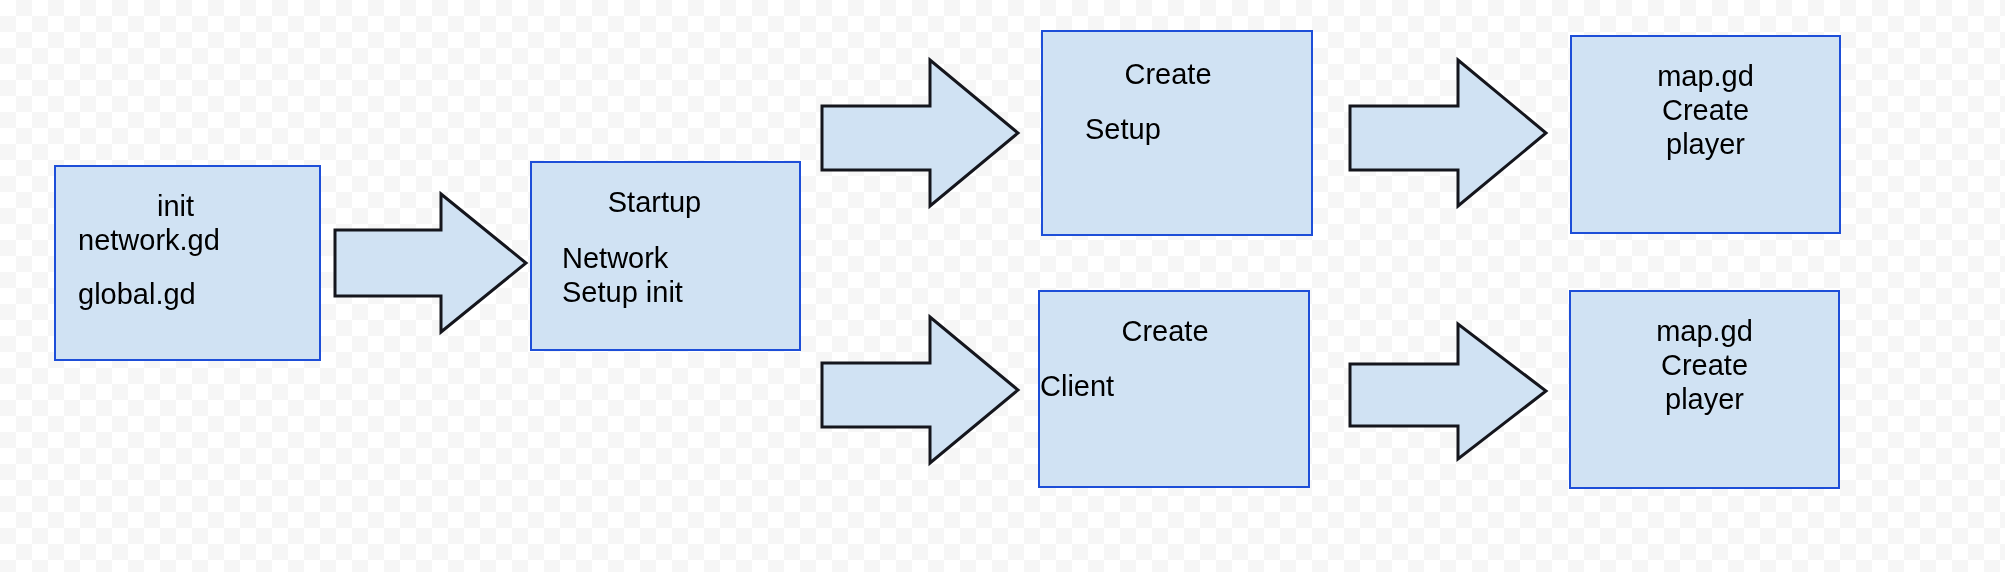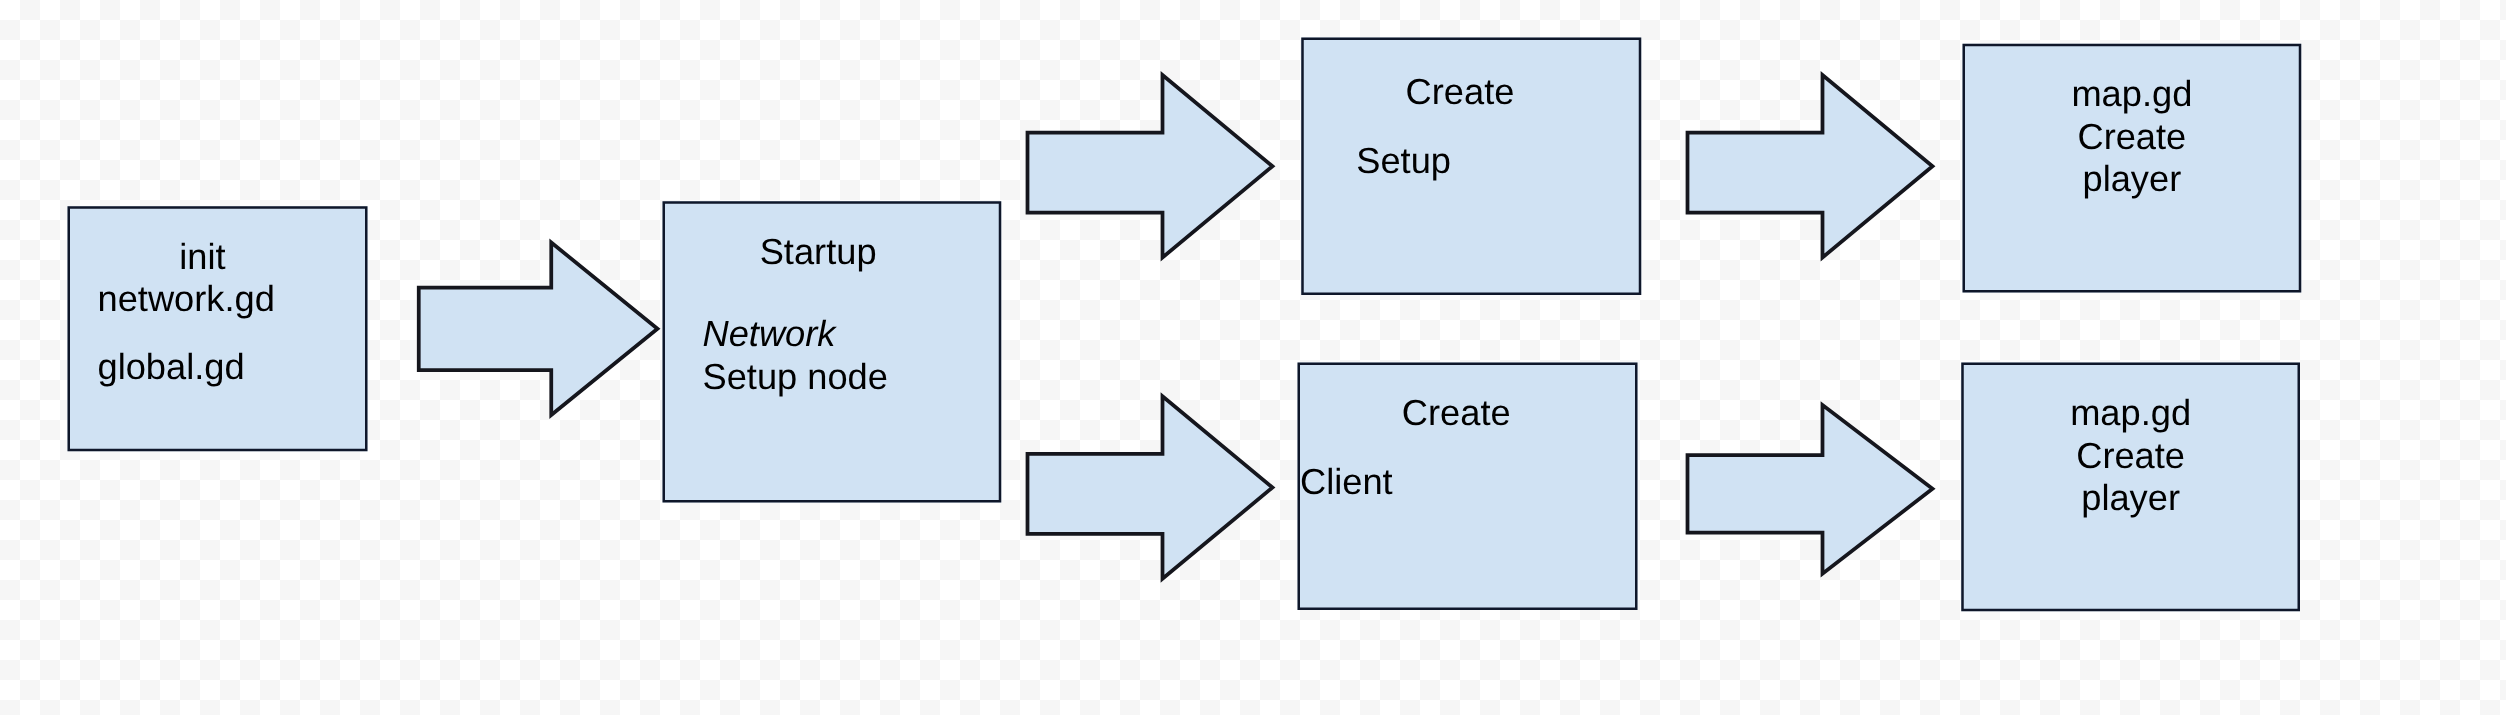--- a/index.html
+++ b/index.html
@@ -28,7 +28,7 @@
     position: absolute;
     box-sizing: border-box;
     background: #d0e2f3;
-    border: 2px solid #0f172a;
+    border: 2px solid #1d4ed8;
     display: flex;
     flex-direction: column;
     justify-content: flex-start;

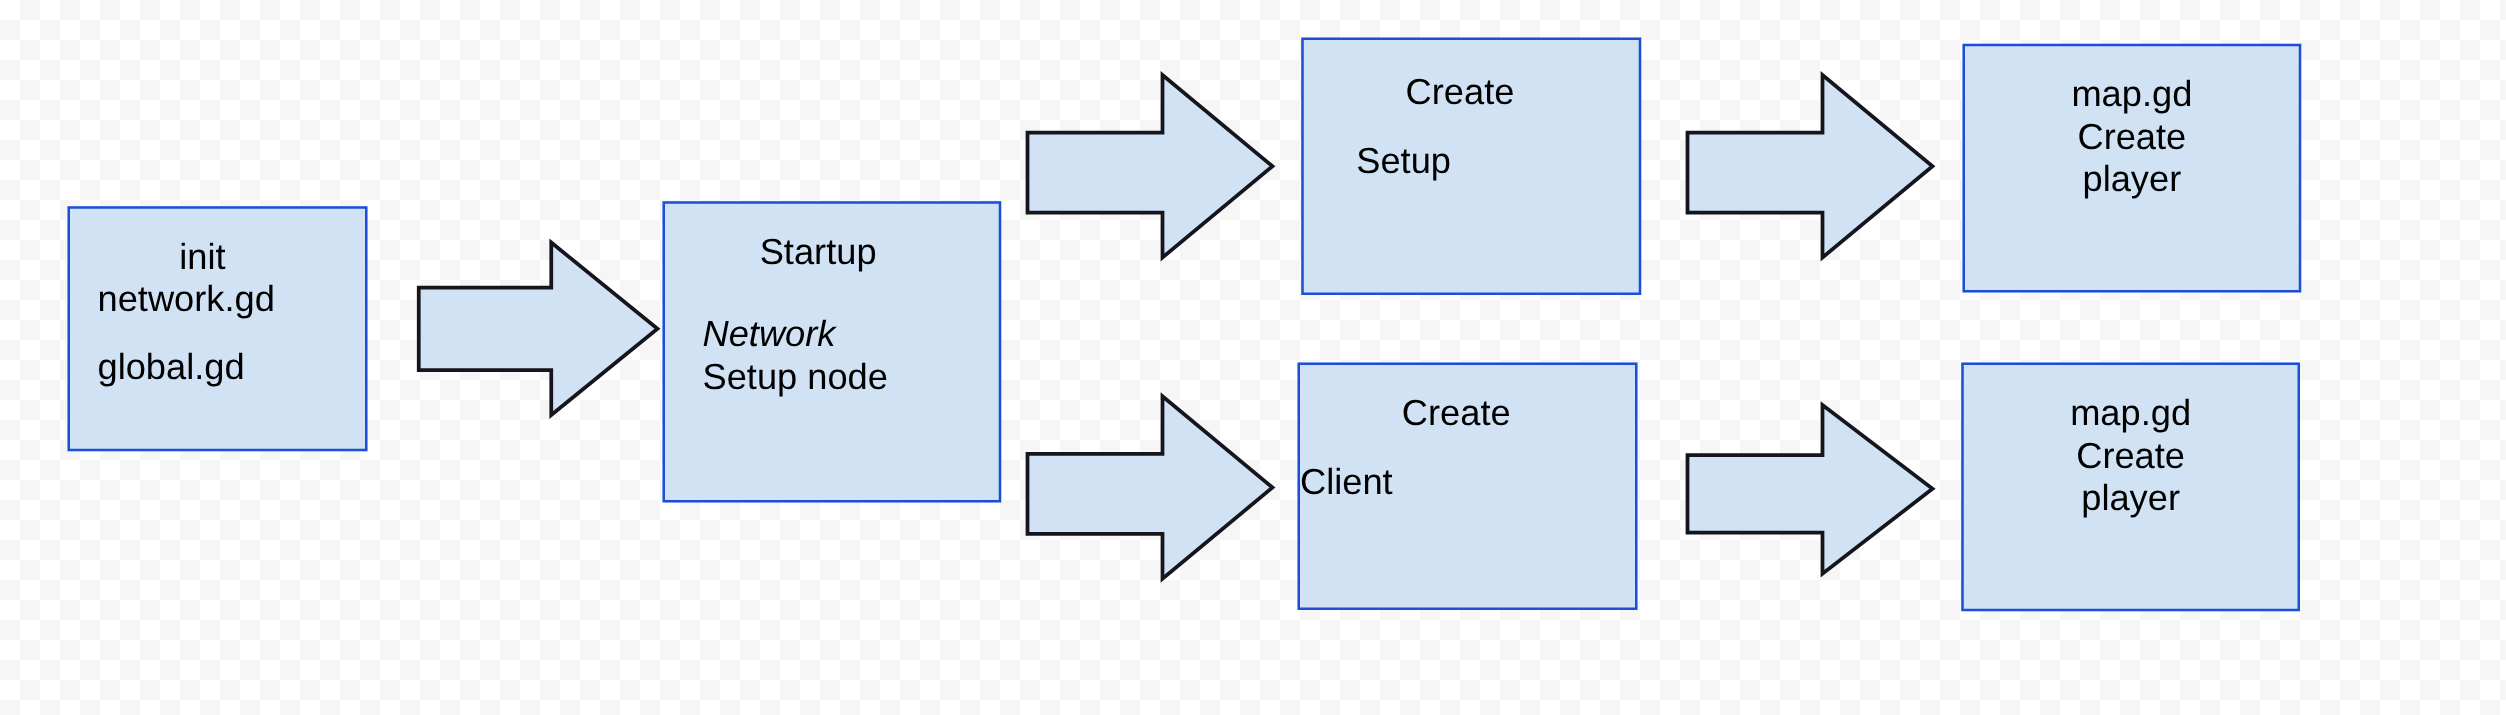--- a/index.html
+++ b/index.html
@@ -41,7 +41,7 @@
   }
 
   
-  #node-init      { left: 54px;   top: 165px; width: 240px; height: 196px; font-size: 29px; padding-top: 22px; }
+  #node-init      { left: 54px;   top: 165px; width: 267px; height: 196px; font-size: 29px; padding-top: 22px; }
   #node-init .l1  { text-align: center; padding-right: 24px; }
   #node-init .l2  { margin-top: 20px; padding-left: 22px; }
   #node-init .l3  { padding-left: 22px; }

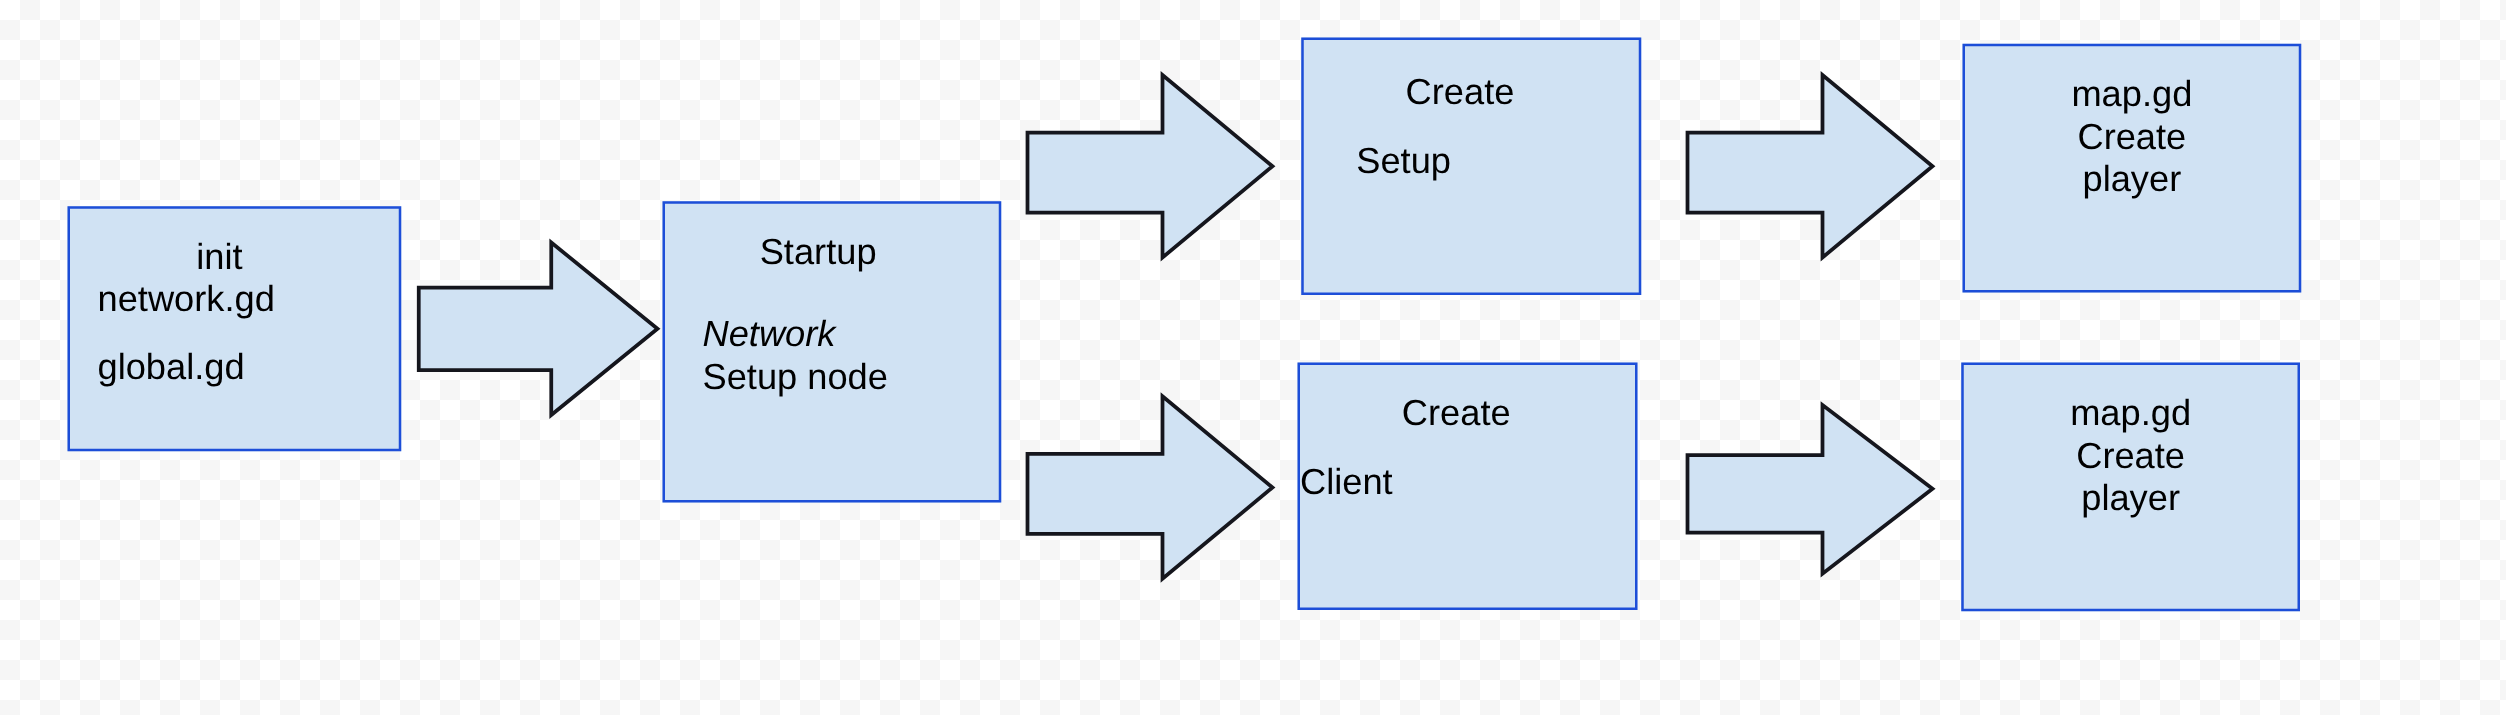--- a/index.html
+++ b/index.html
@@ -46,7 +46,7 @@
   #node-init .l2  { margin-top: 20px; padding-left: 22px; }
   #node-init .l3  { padding-left: 22px; }
 
-  #node-startup     { left: 530px; top: 161px; width: 271px; height: 241px; font-size: 29px; padding-top: 22px; }
+  #node-startup     { left: 530px; top: 161px; width: 271px; height: 190px; font-size: 29px; padding-top: 22px; }
   #node-startup .l1 { text-align: center; padding-right: 22px; }
   #node-startup .l2 { margin-top: 32px; padding-left: 30px; font-style: italic; }
   #node-startup .l3 { padding-left: 30px; }

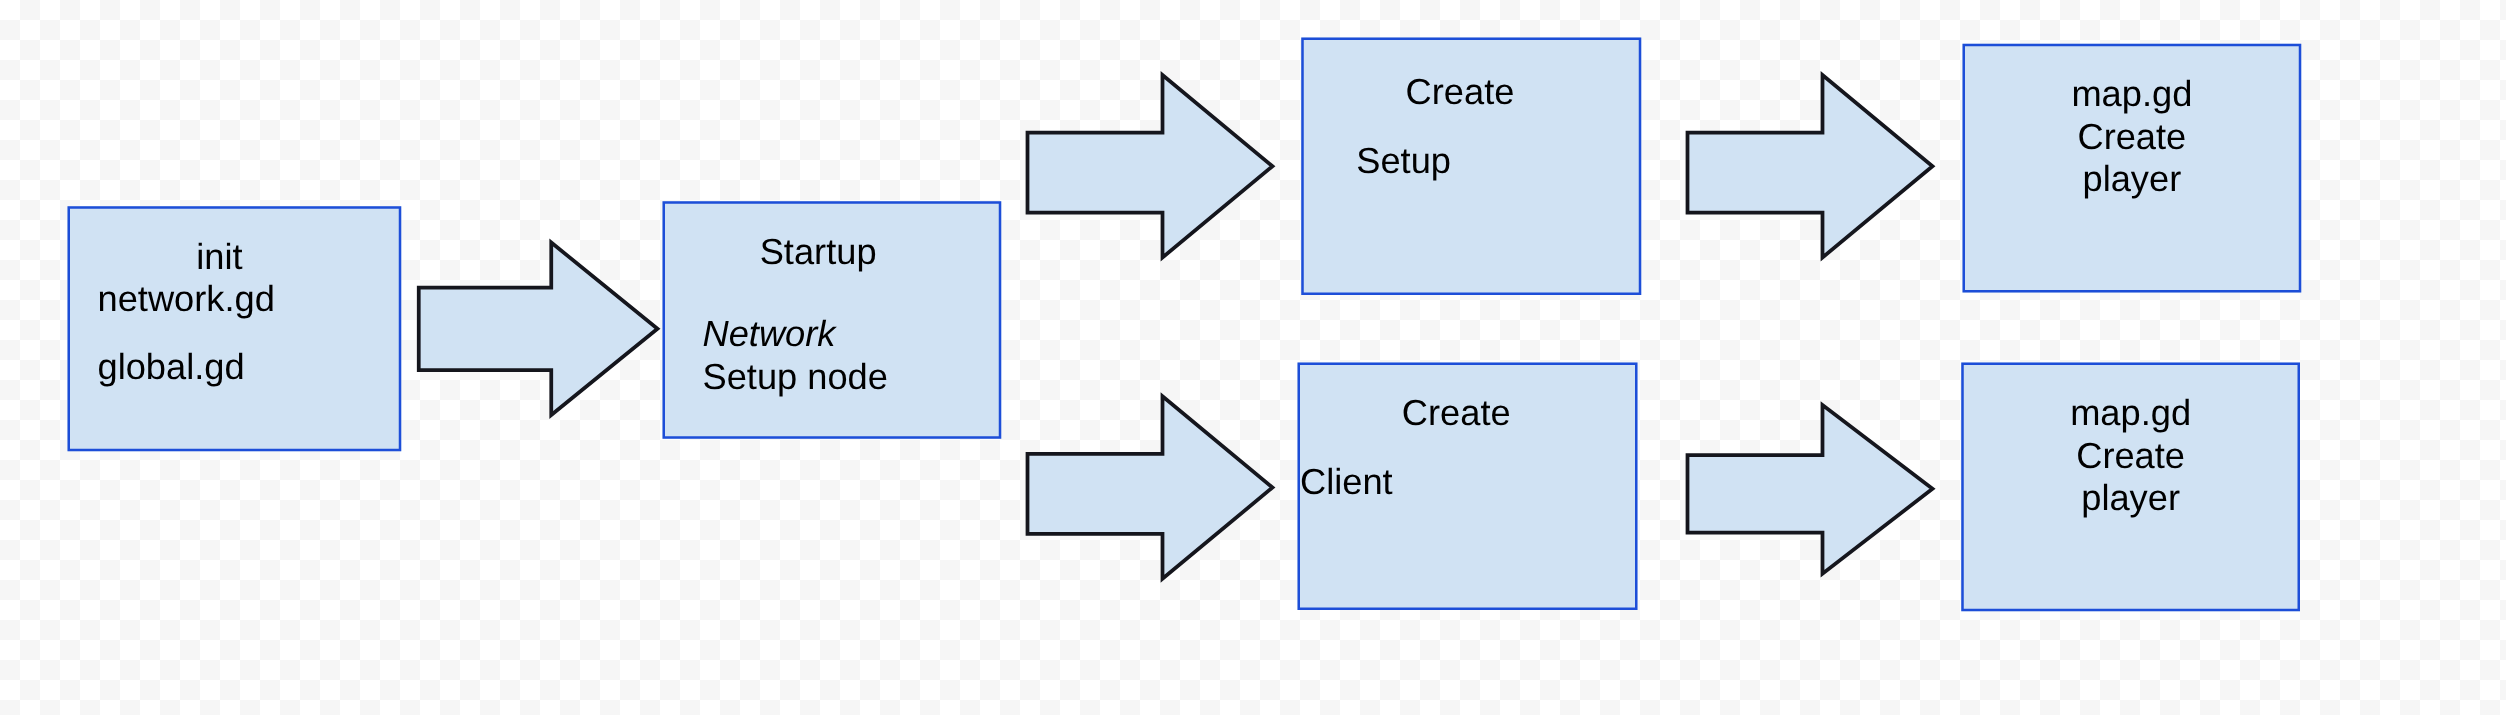--- a/index.html
+++ b/index.html
@@ -48,7 +48,7 @@
 
   #node-startup     { left: 530px; top: 161px; width: 271px; height: 190px; font-size: 29px; padding-top: 22px; }
   #node-startup .l1 { text-align: center; padding-right: 22px; }
-  #node-startup .l2 { margin-top: 32px; padding-left: 30px; font-style: italic; }
+  #node-startup .l2 { margin-top: 22px; padding-left: 30px; }
   #node-startup .l3 { padding-left: 30px; }
 
   #node-create-host     { left: 1041px; top: 30px; width: 272px; height: 206px; font-size: 29px; padding-top: 25px; }

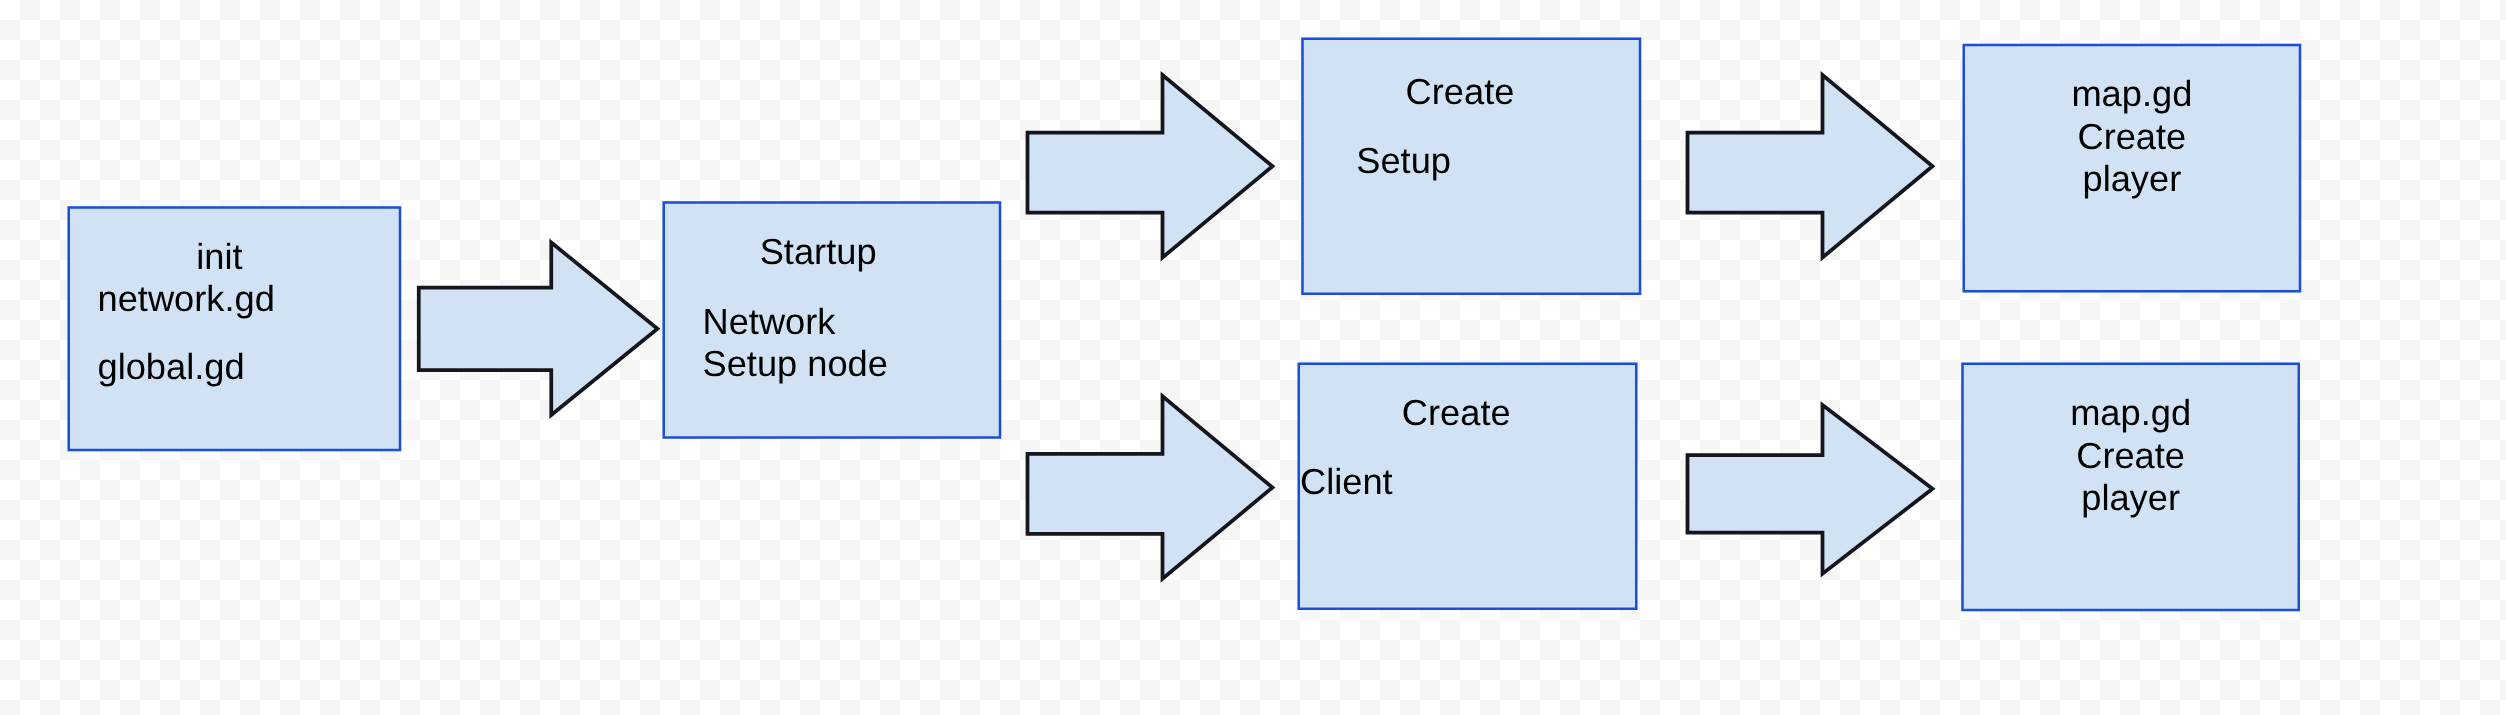--- a/index.html
+++ b/index.html
@@ -98,7 +98,7 @@
   <div class="node" id="node-startup">
     <span class="line l1">Startup</span>
     <span class="line l2">Network</span>
-    <span class="line l3">Setup node</span>
+    <span class="line l3">Setup init</span>
   </div>
 
   <svg class="arrow" id="arrow-startup-to-create-host" style="left:820px; top:58px;" width="200" height="150" viewBox="0 0 200 150">

